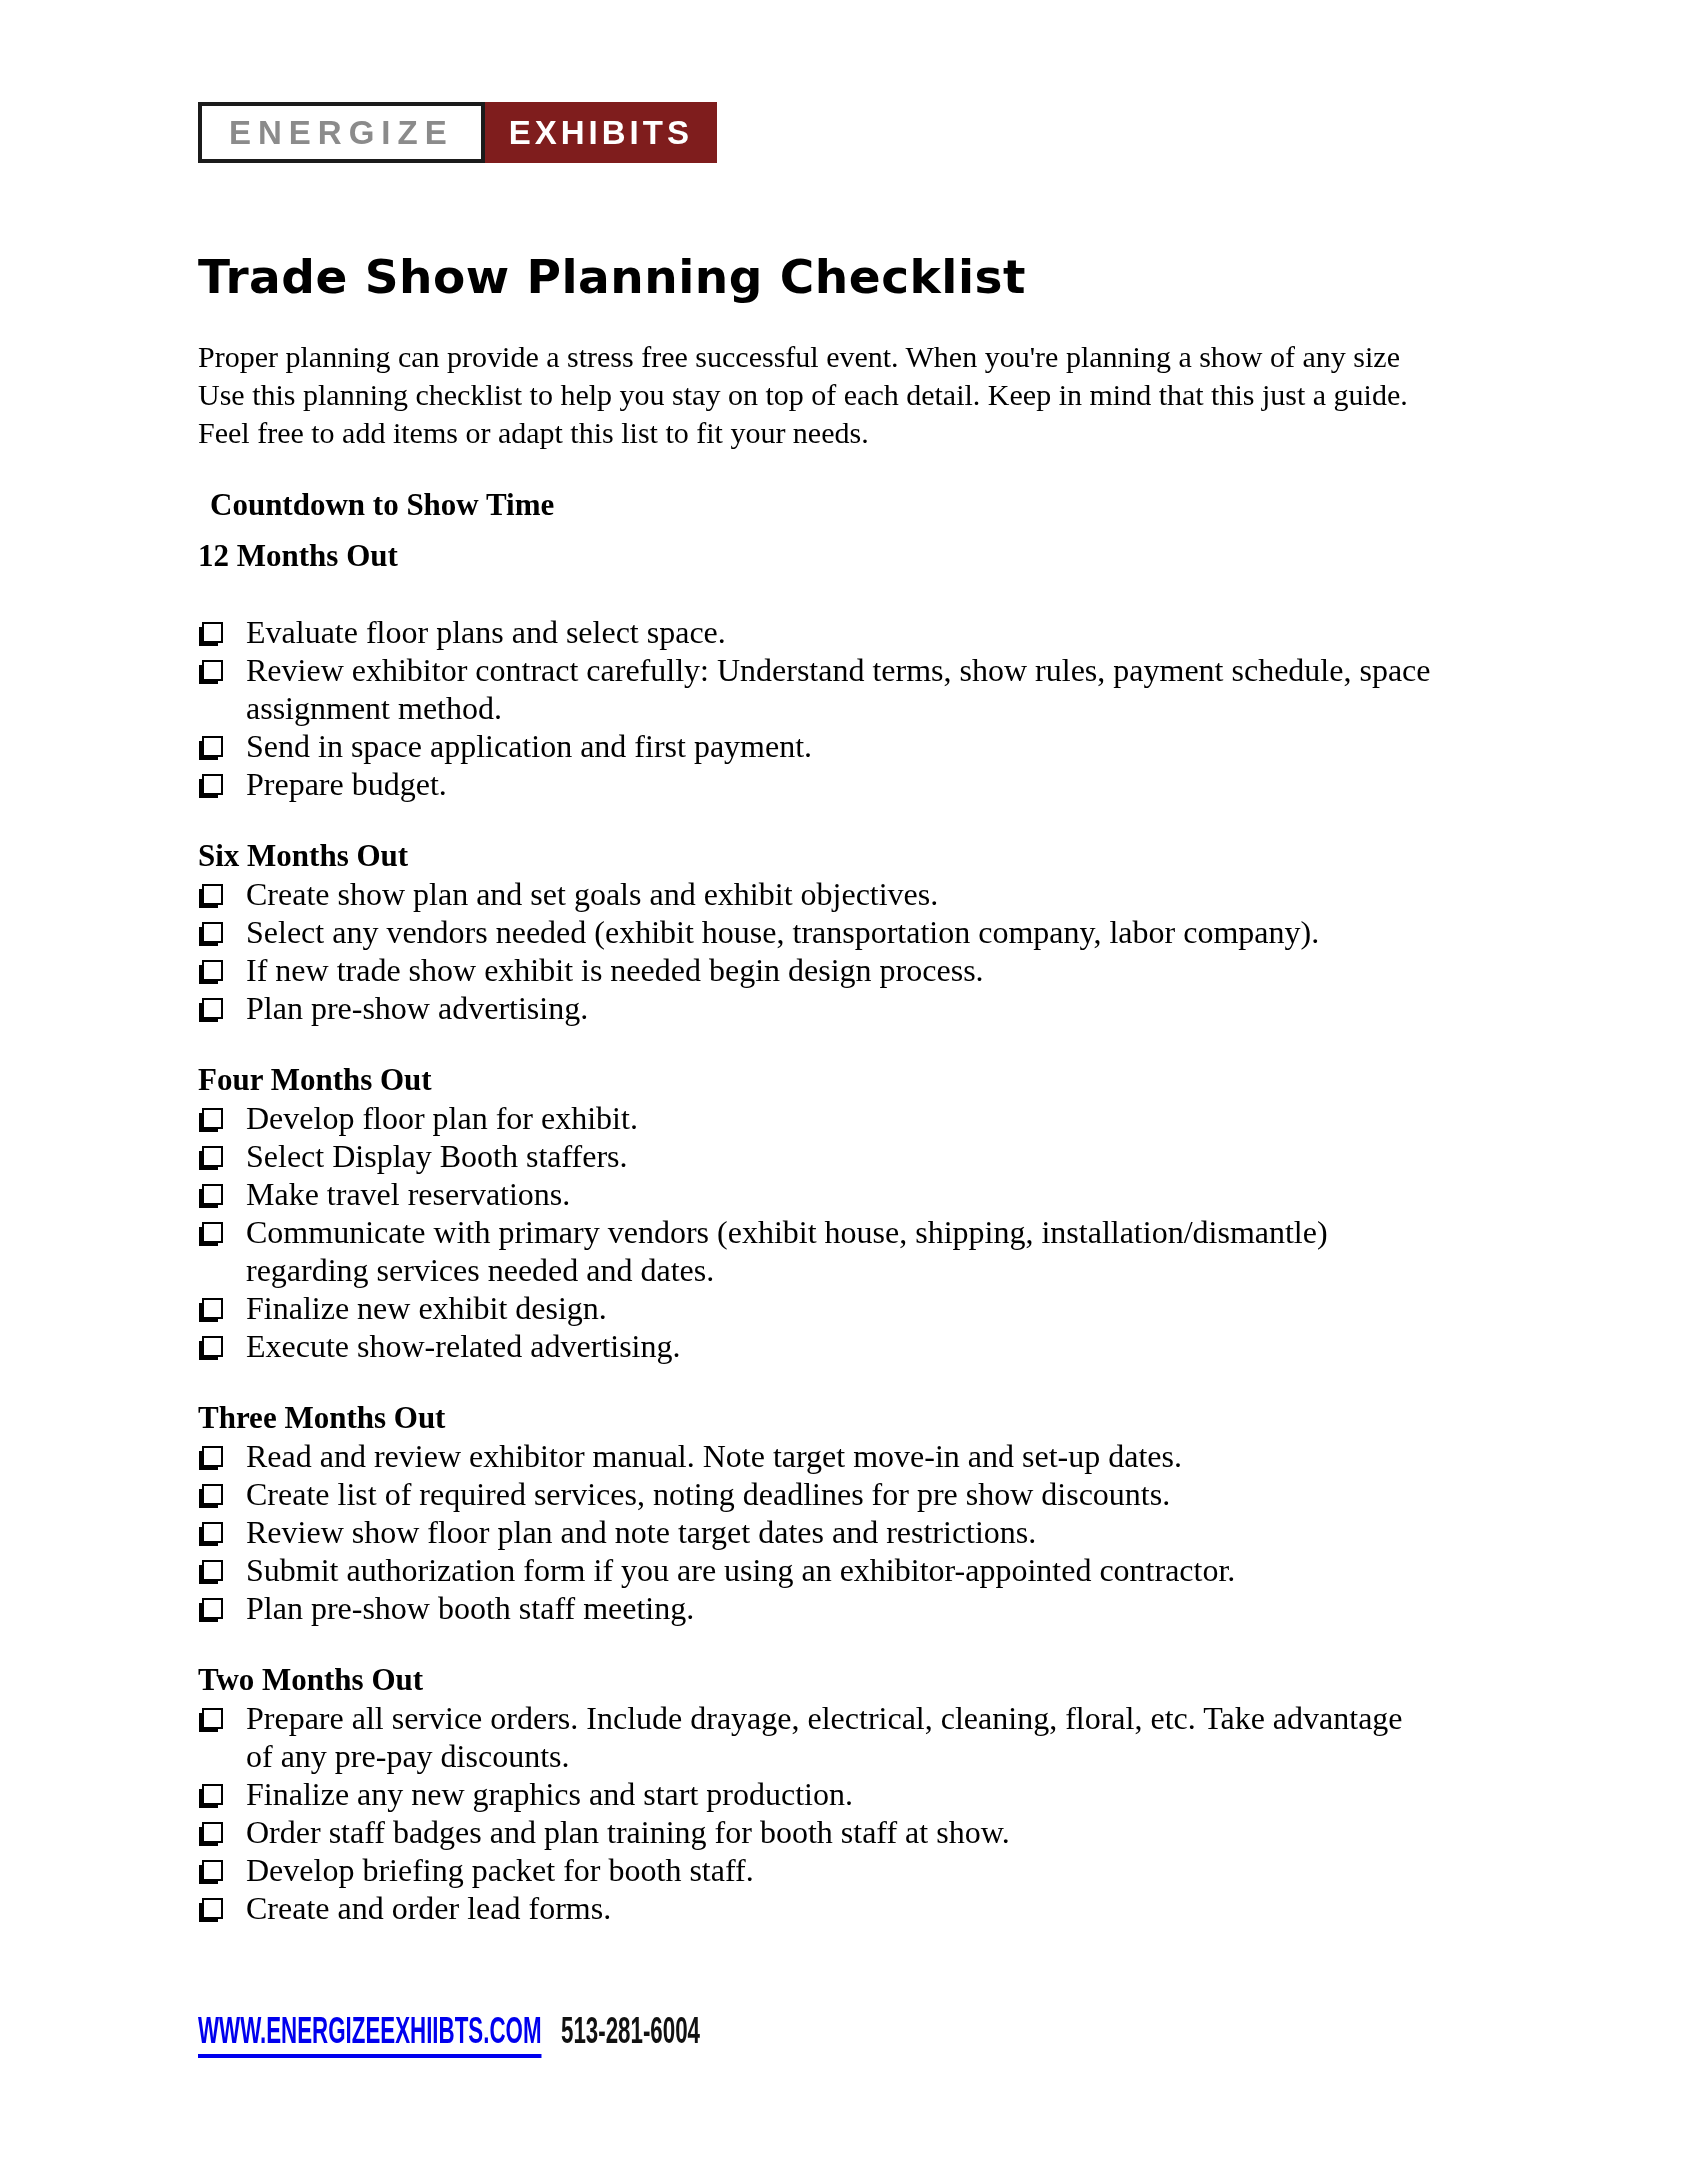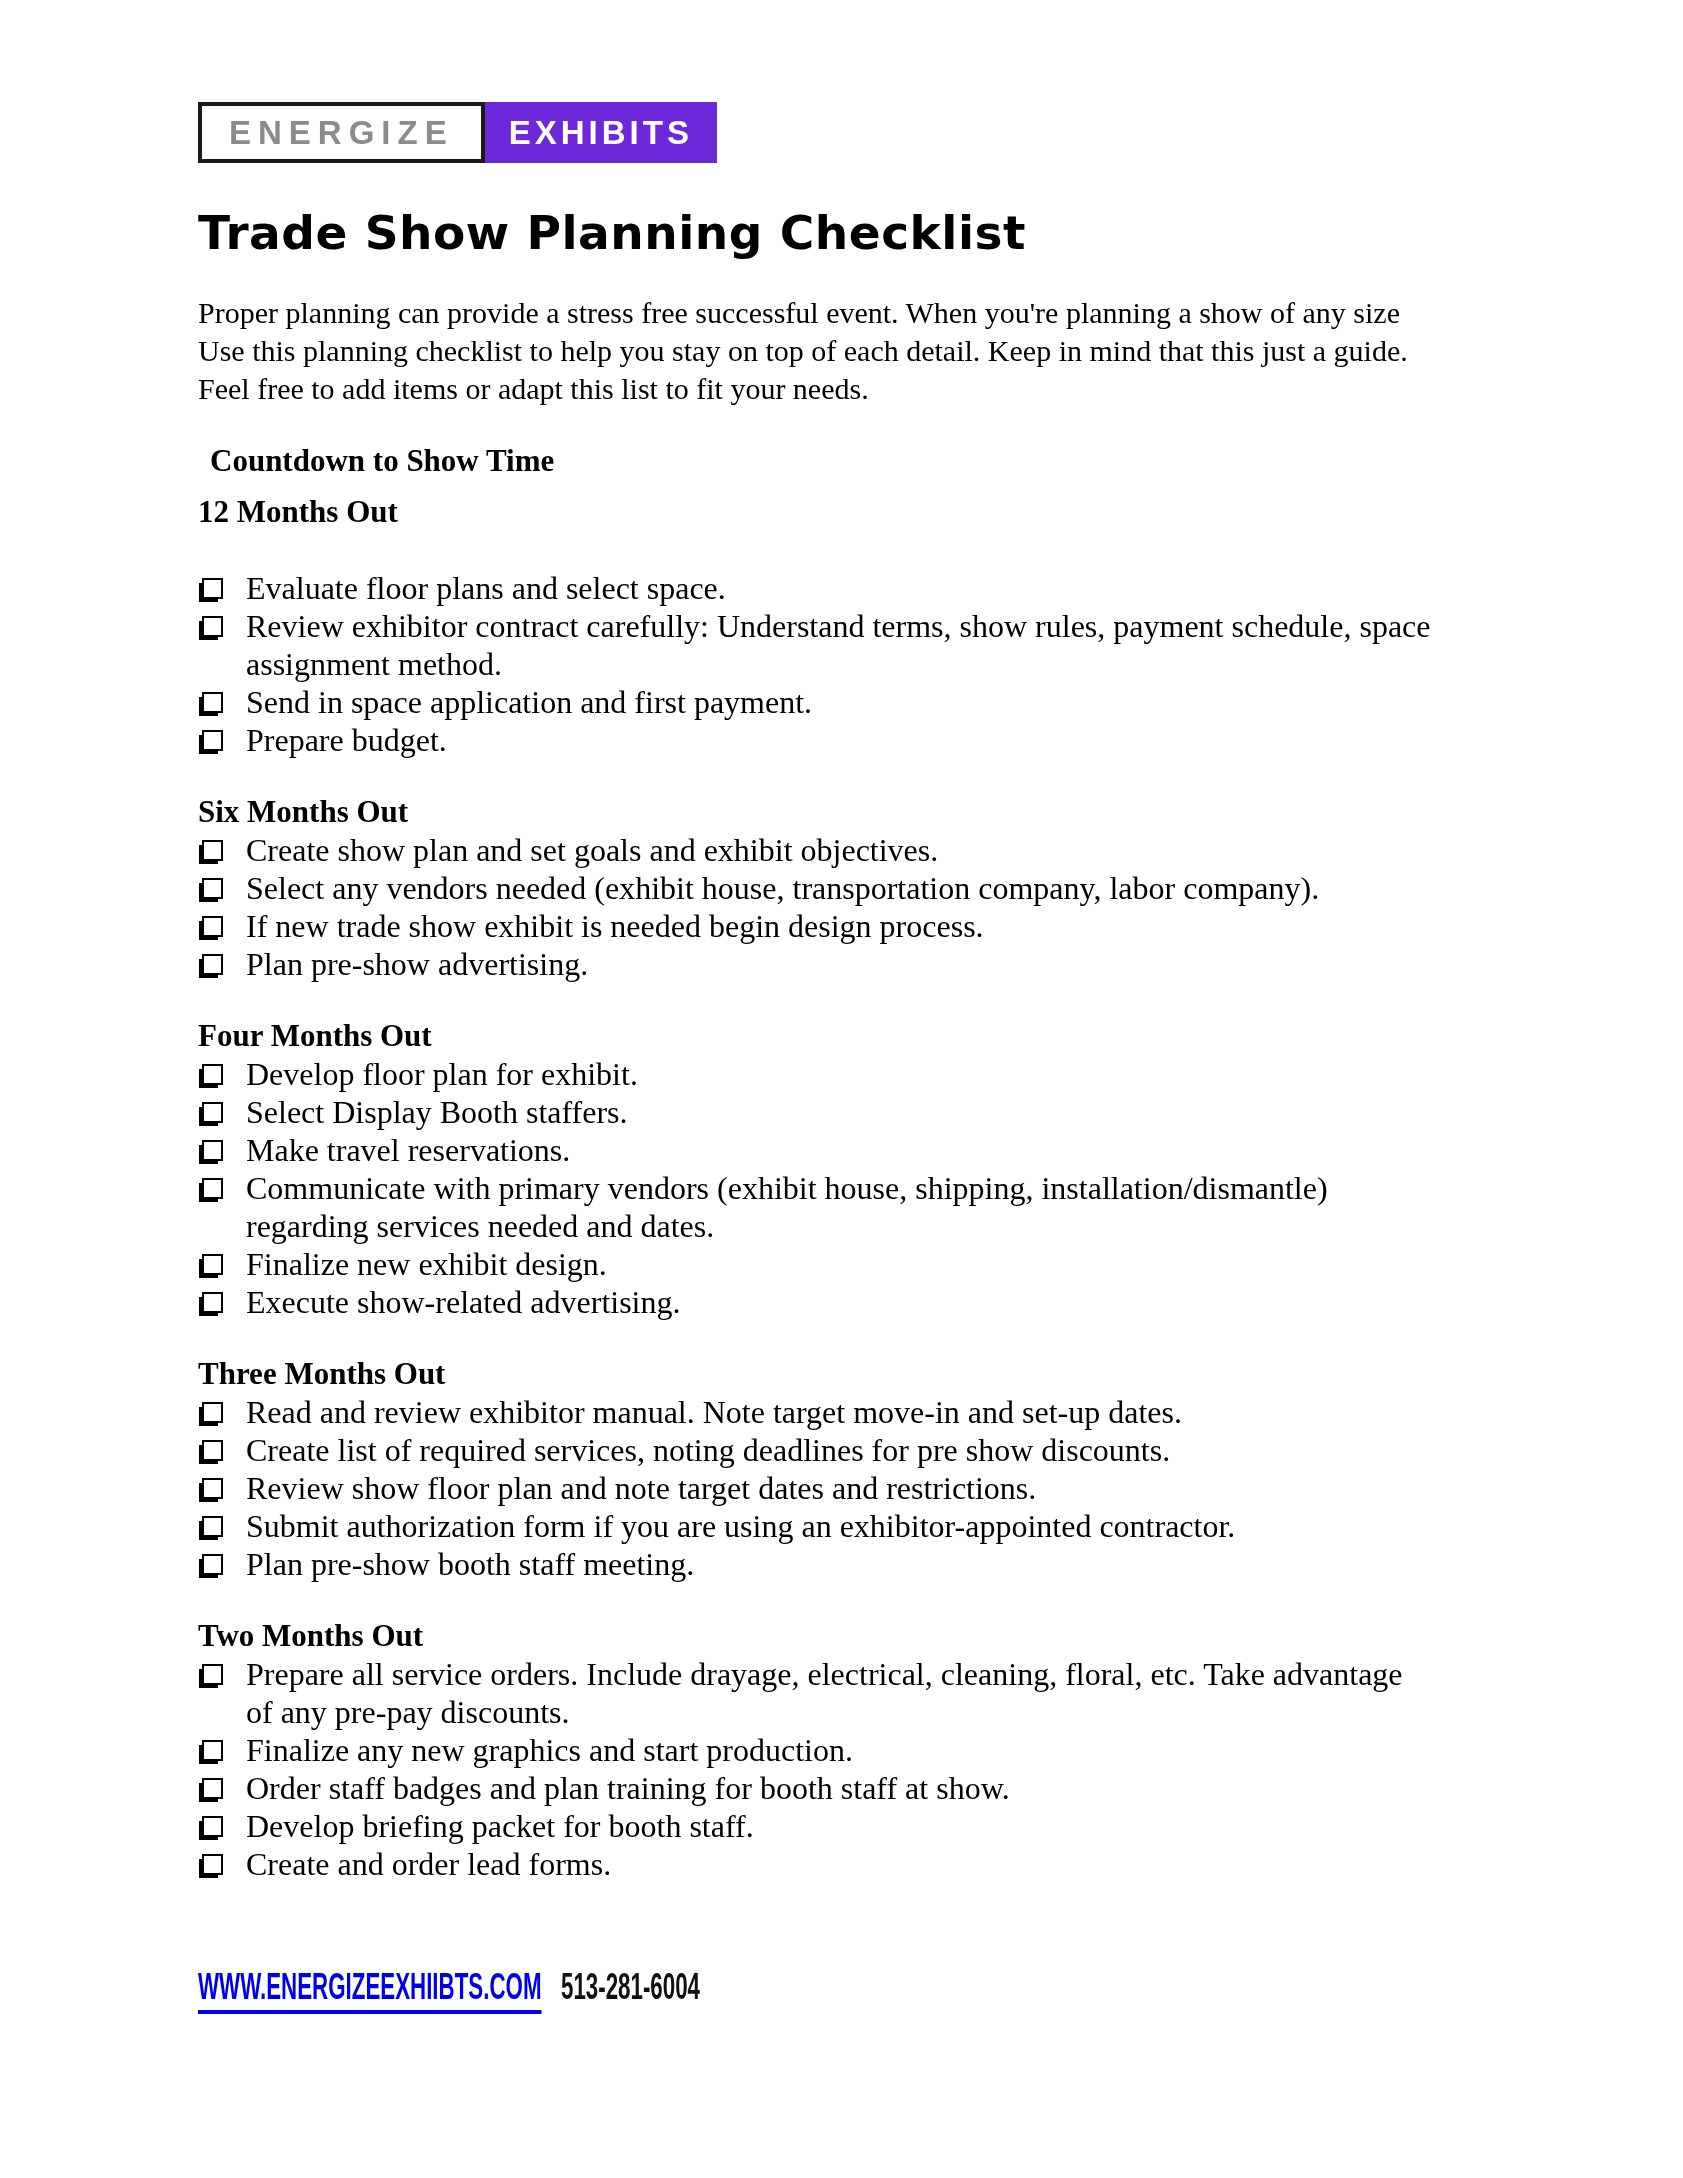--- a/index.html
+++ b/index.html
@@ -24,7 +24,7 @@
     display: inline-flex;
     align-items: stretch;
     height: 61px;
-    margin-bottom: 35px;
+    margin-bottom: 79px;
     justify-content: center;
   }
   .logo-left {

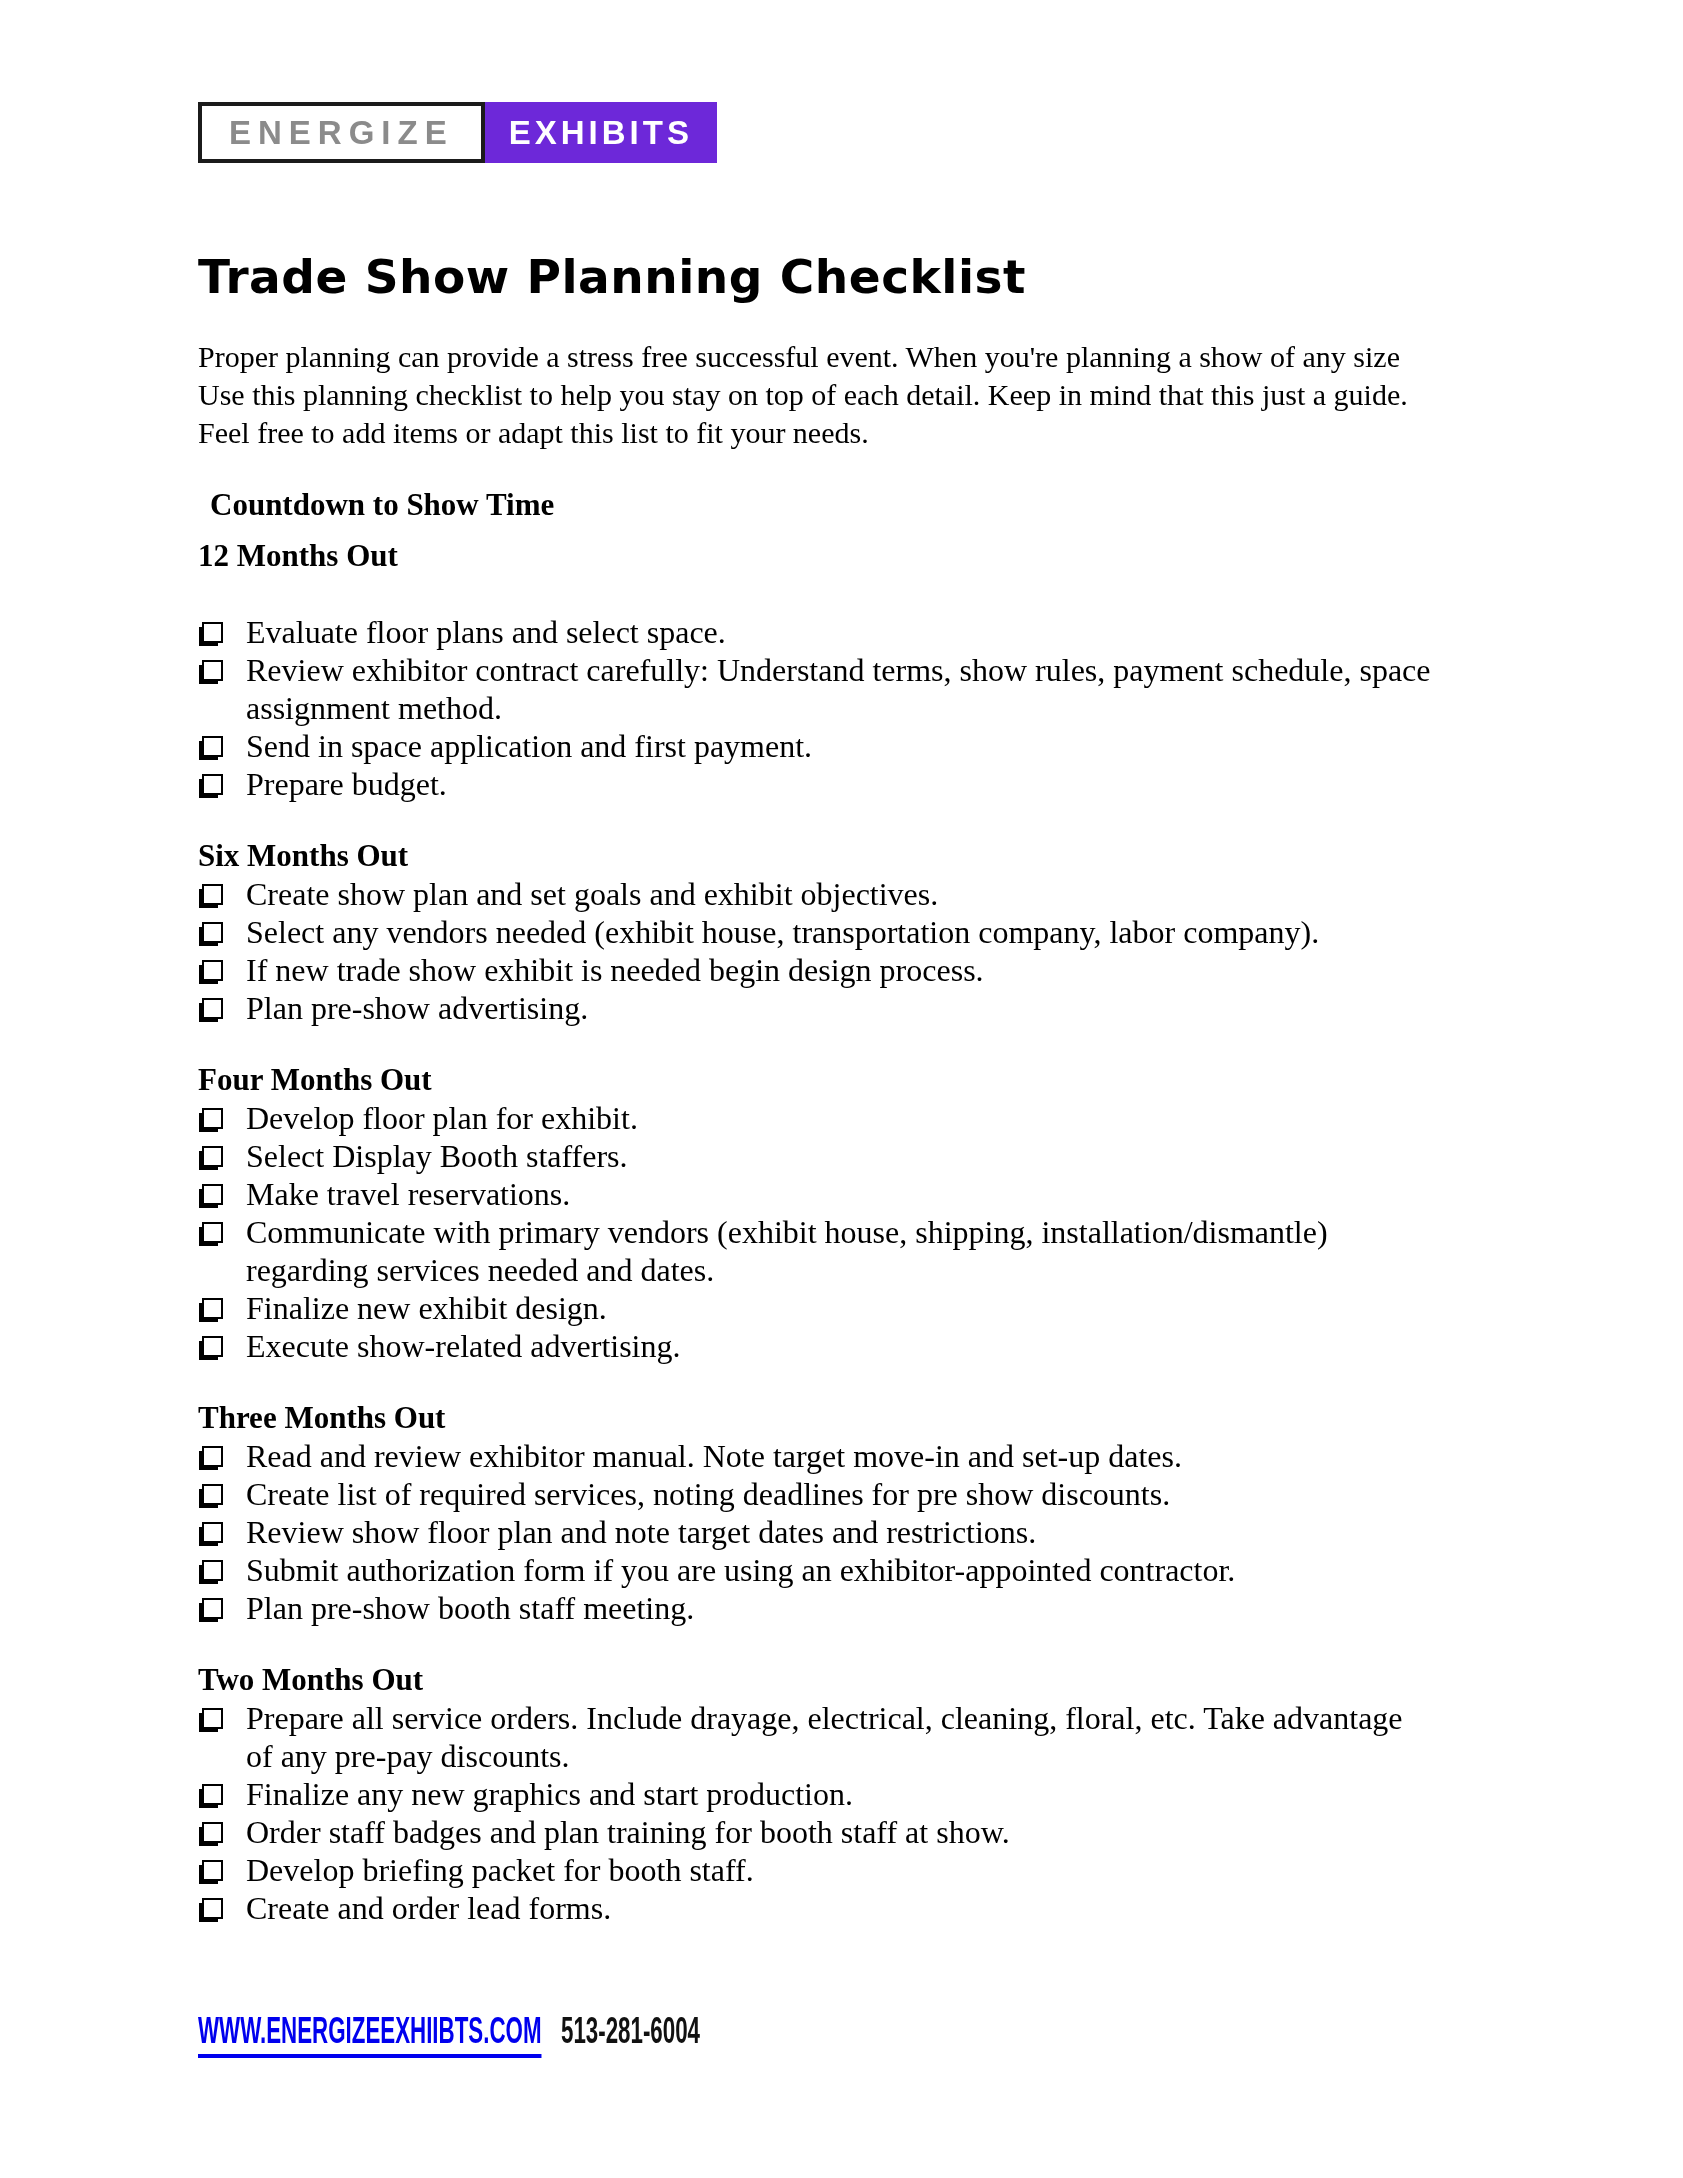--- a/index.html
+++ b/index.html
@@ -45,7 +45,7 @@
   .logo-right {
     display: flex;
     align-items: center;
-    background: #6d28d9;
+    background: #7f1d1d;
     padding: 0 24px;
   }
   .logo-right .logo-word {

